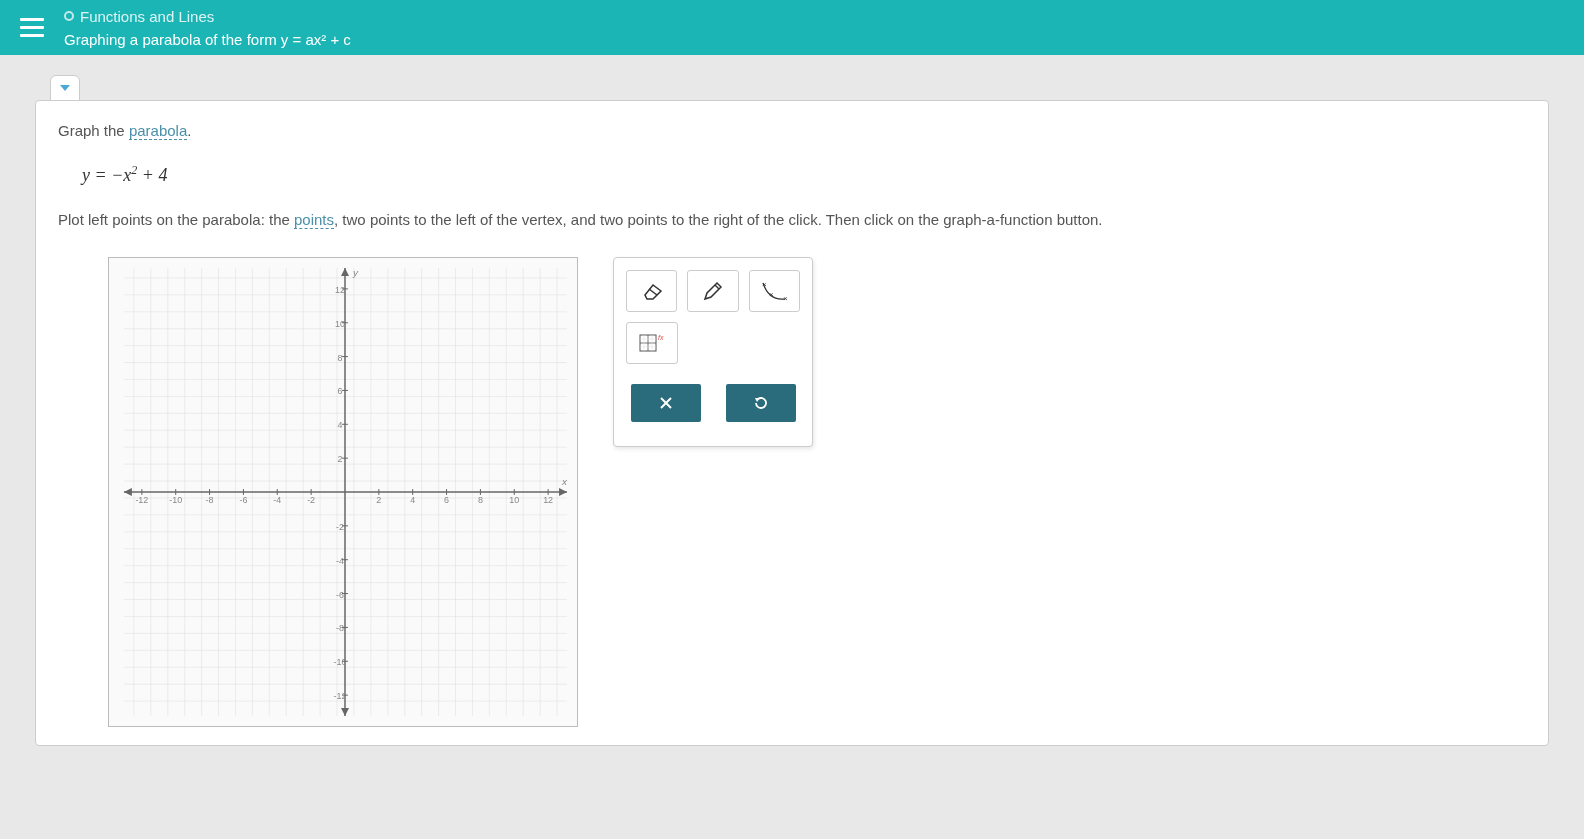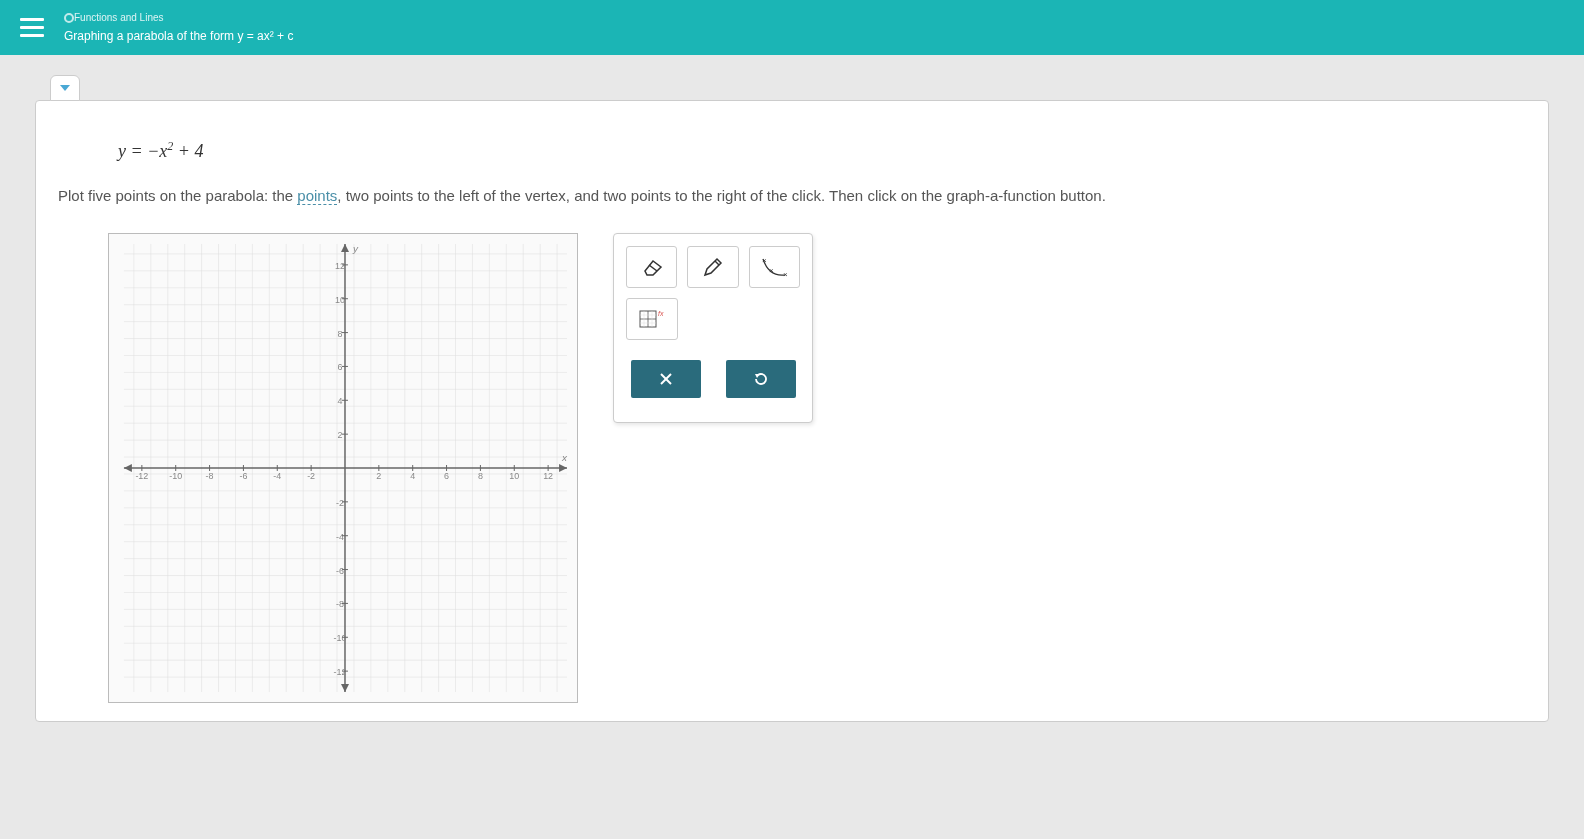--- a/index.html
+++ b/index.html
@@ -43,10 +43,11 @@
       justify-content: center;
     }
     .header-category {
-      font-size: 10px;
+      font-size: 15px;
       opacity: 0.85;
       display: flex;
       align-items: center;
+      gap: 6px;
     }
     .header-category-icon {
       width: 10px;

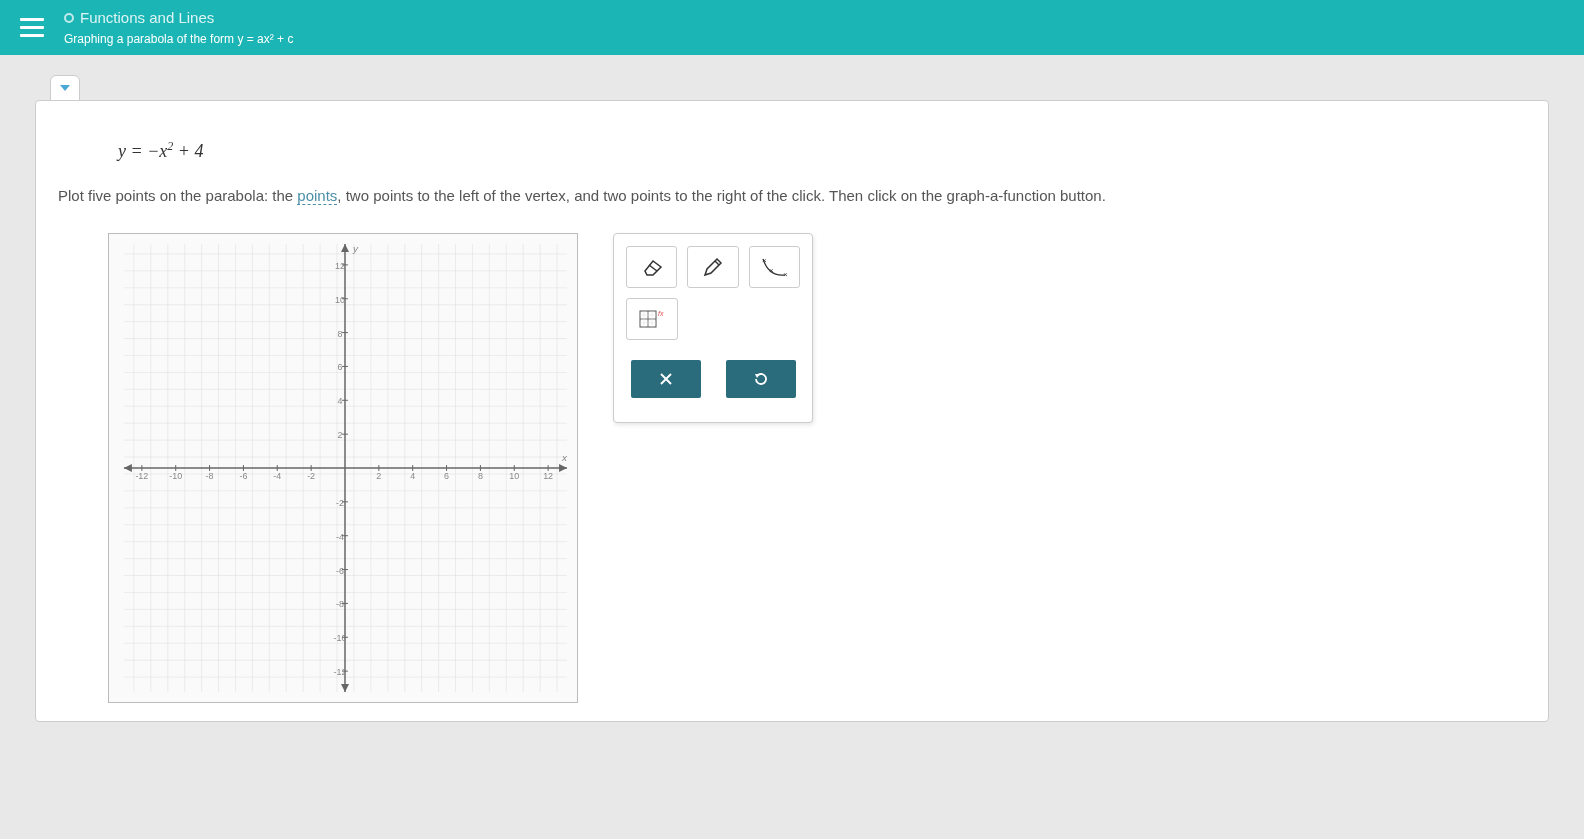--- a/index.html
+++ b/index.html
@@ -57,7 +57,7 @@
       opacity: 0.85;
     }
     .header-title {
-      font-size: 12px;
+      font-size: 15px;
       margin-top: 6px;
     }
     .content {

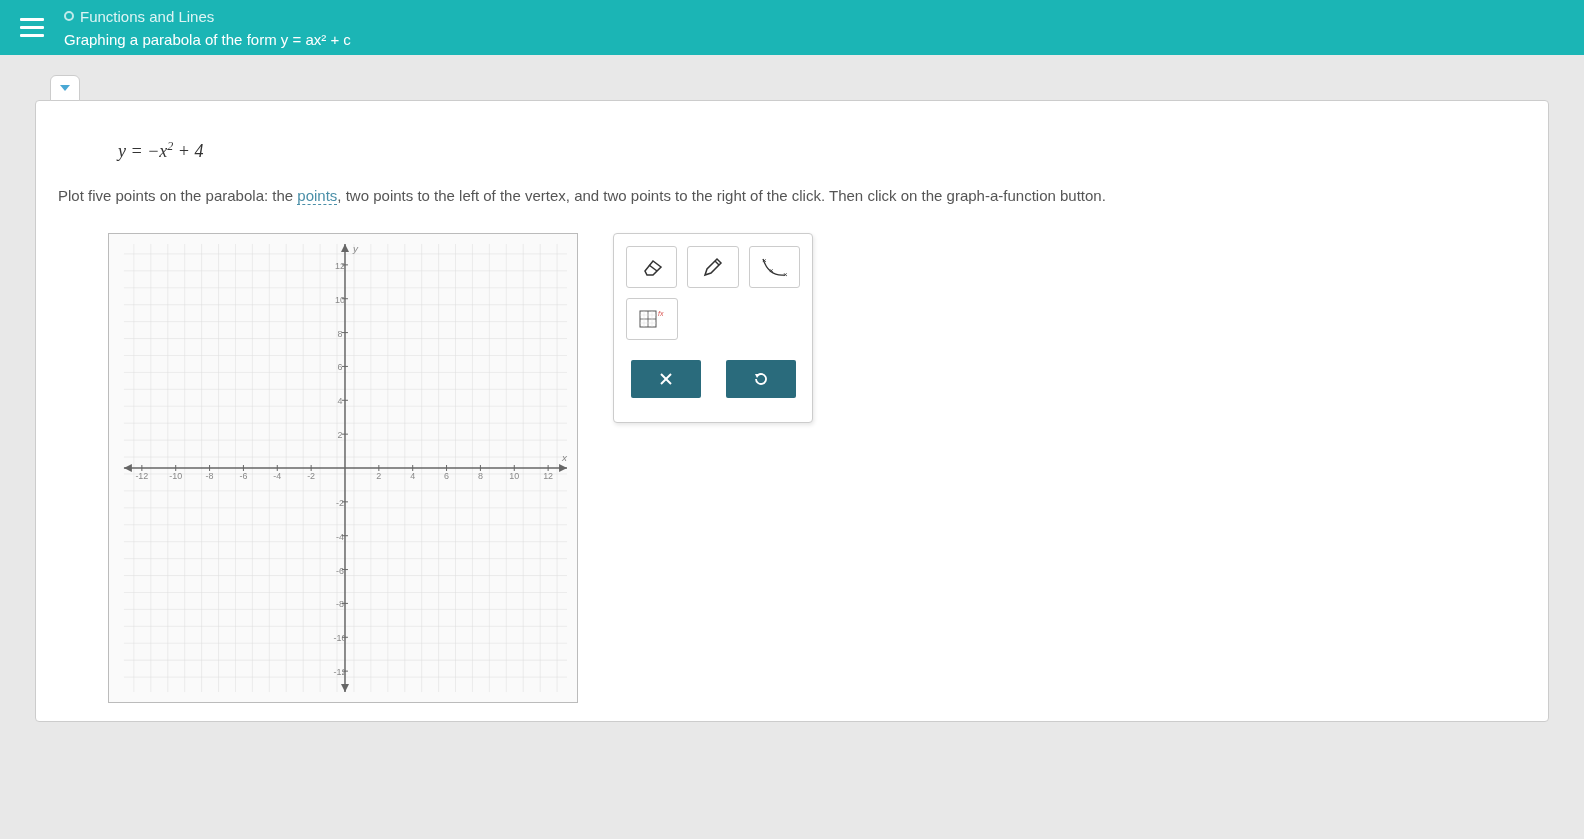--- a/index.html
+++ b/index.html
@@ -205,6 +205,9 @@
     <div class="chevron-down"></div>
   </div>
   <div class="question-box">
+    <p>
+      <span>Graph the </span><span class="link-term">parabola</span><span>.</span>
+    </p>
     <div class="equation">
       <span style="font-style:italic;">y</span> = −<span style="font-style:italic;">x</span><sup>2</sup> + 4
     </div>

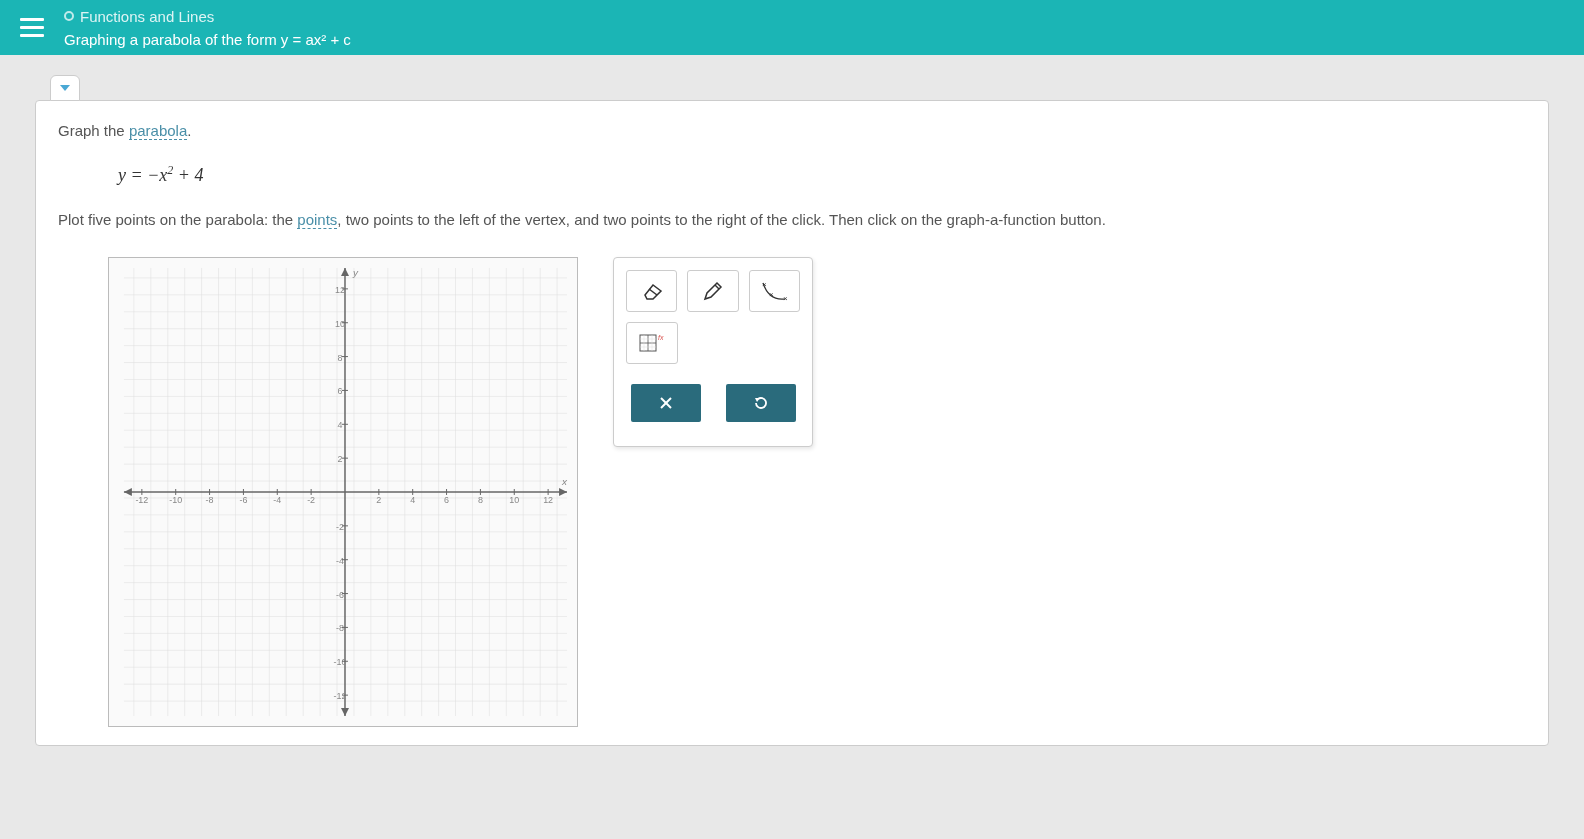--- a/index.html
+++ b/index.html
@@ -104,7 +104,7 @@
       font-family: 'Times New Roman', serif;
       font-style: italic;
       font-size: 18px;
-      margin: 18px 0 18px 60px;
+      margin: 18px 0 18px 24px;
       color: #333;
     }
     .equation sup {

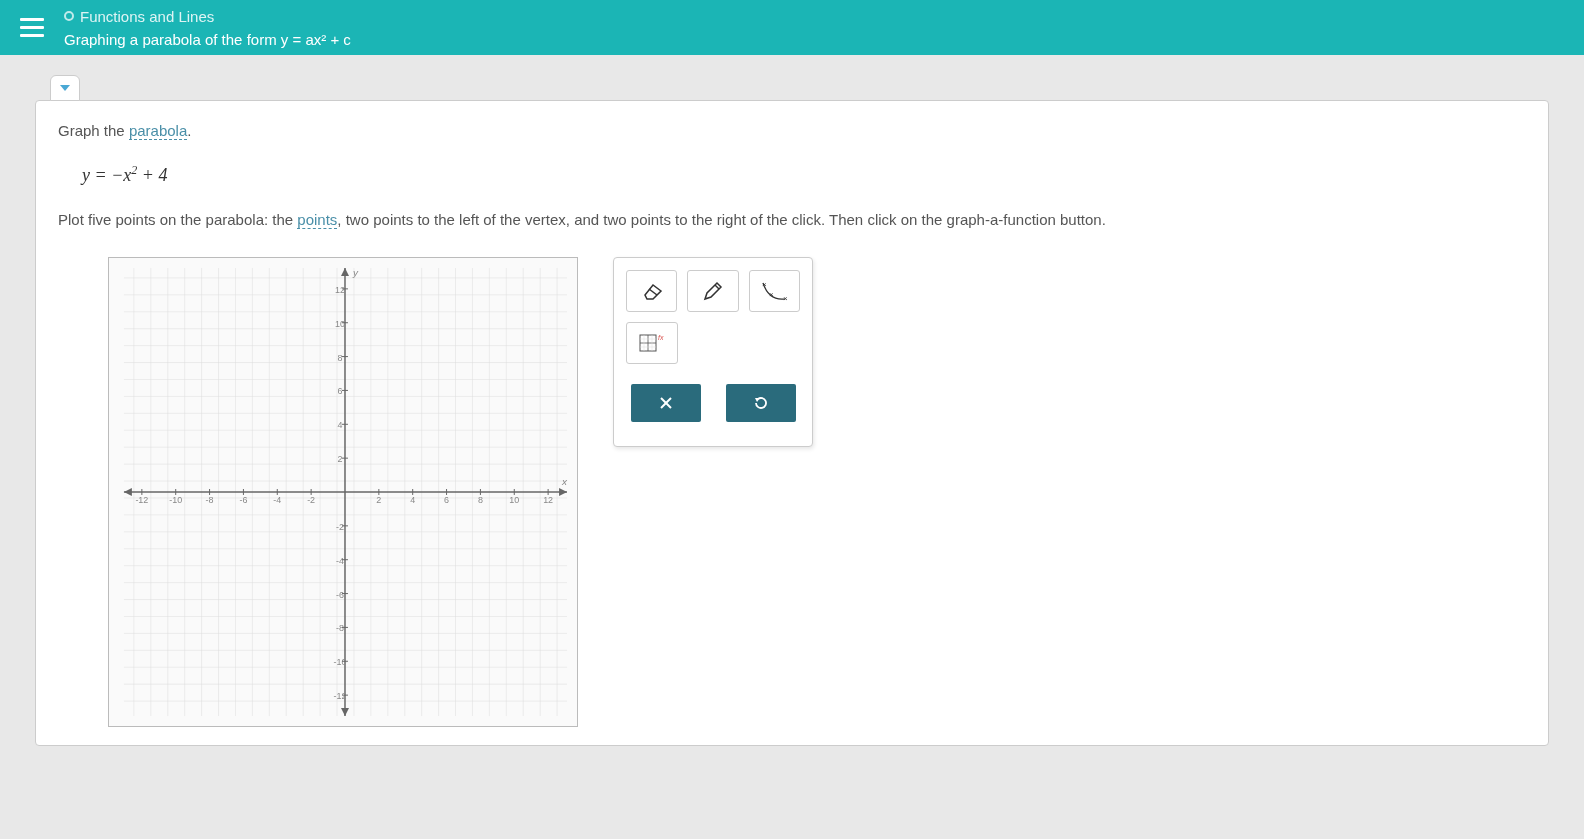--- a/index.html
+++ b/index.html
@@ -212,7 +212,7 @@
       <span style="font-style:italic;">y</span> = −<span style="font-style:italic;">x</span><sup>2</sup> + 4
     </div>
     <p>
-      <span>Plot five points on the parabola: the </span><span class="link-term">points</span><span>, two points to the left of the vertex, and two points to the right of the click. Then click on the graph-a-function button.</span>
+      <span>Plot left points on the parabola: the </span><span class="link-term">points</span><span>, two points to the left of the vertex, and two points to the right of the click. Then click on the graph-a-function button.</span>
     </p>
 
     <div class="work-area">

